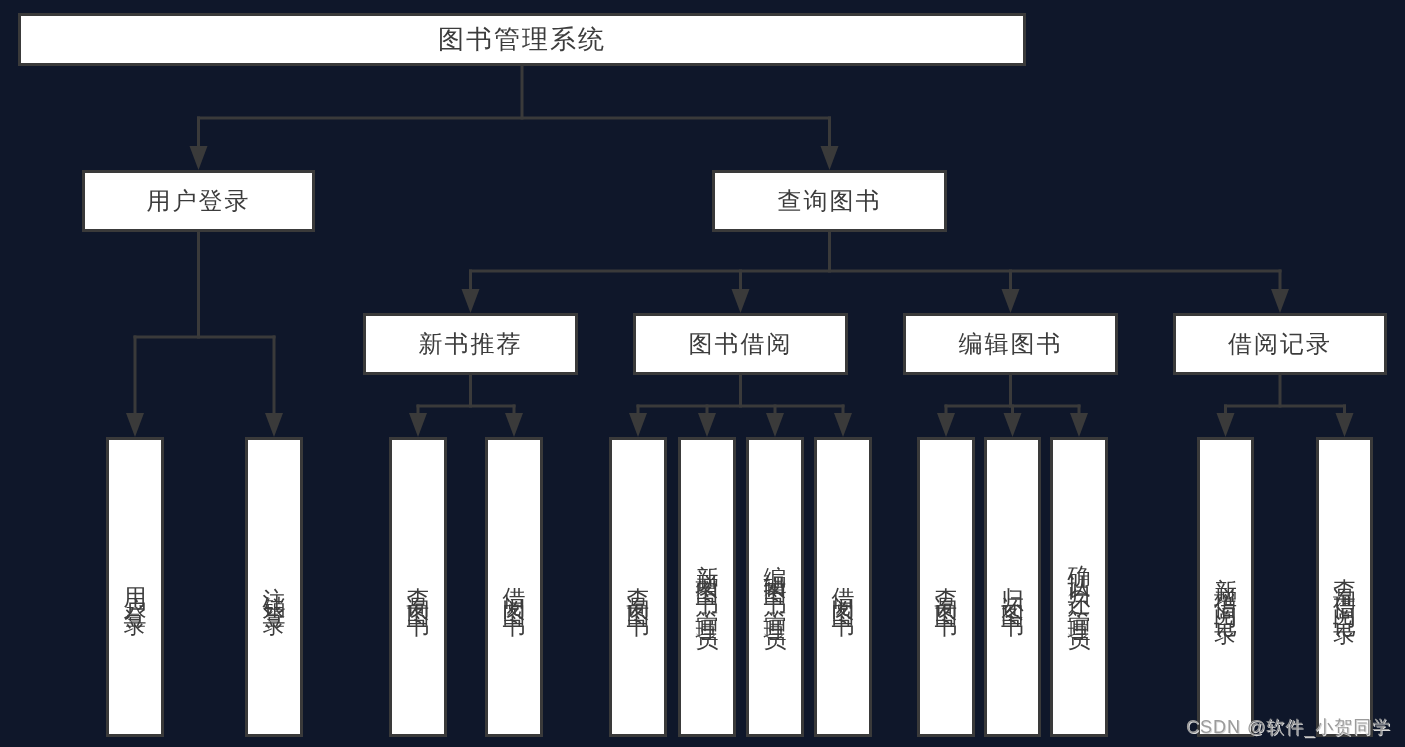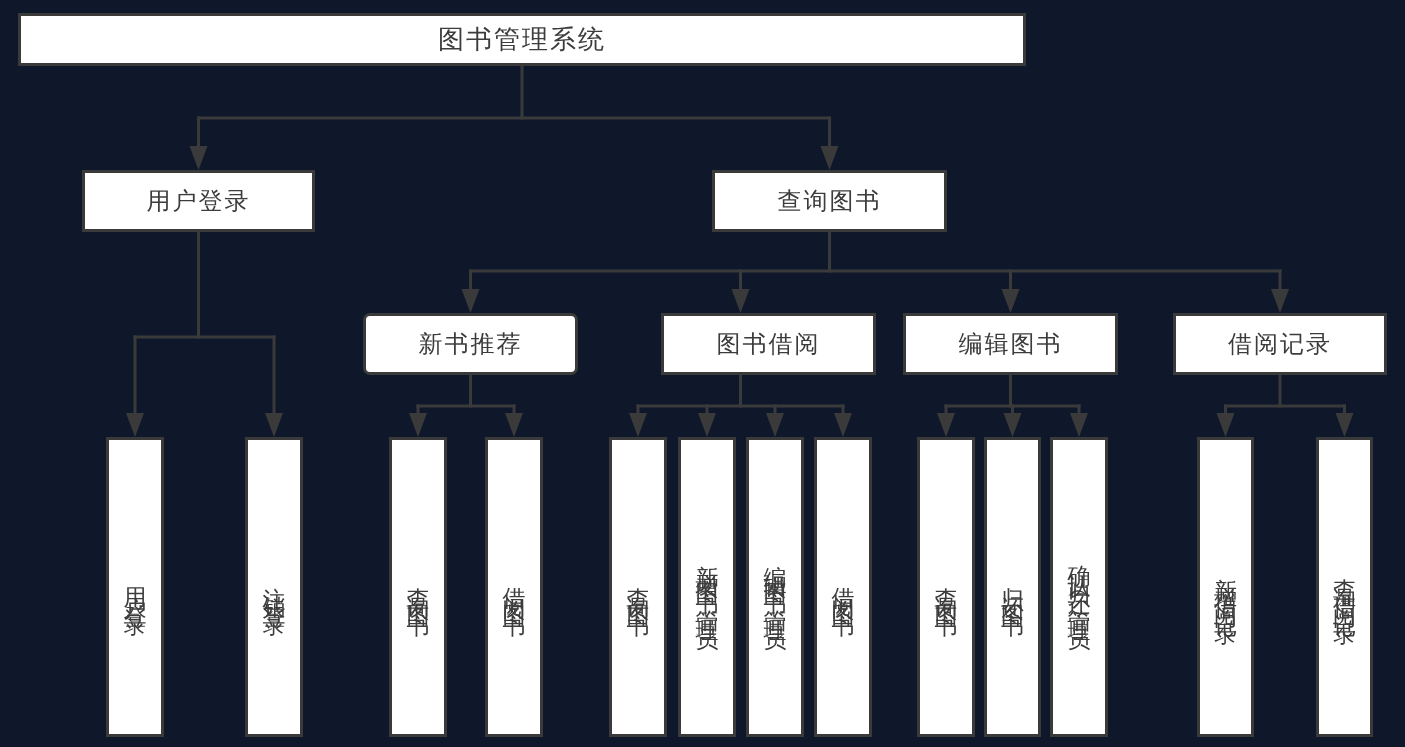--- a/index.html
+++ b/index.html
@@ -114,7 +114,7 @@
   <div class="box h" style="left:82px; top:170px; width:233px; height:62px;">用户登录</div>
   <div class="box h" style="left:712px; top:170px; width:235px; height:62px;">查询图书</div>
 
-  <div class="box h" style="left:363px; top:313px; width:215px; height:62px;border-radius:7px;">新书推荐</div>
+  <div class="box h" style="left:363px; top:313px; width:215px; height:62px;">新书推荐</div>
   <div class="box h" style="left:633px; top:313px; width:215px; height:62px;margin-left:28px;">图书借阅</div>
   <div class="box h" style="left:903px; top:313px; width:215px; height:62px;">编辑图书</div>
   <div class="box h" style="left:1173px; top:313px; width:214px; height:62px;">借阅记录</div>

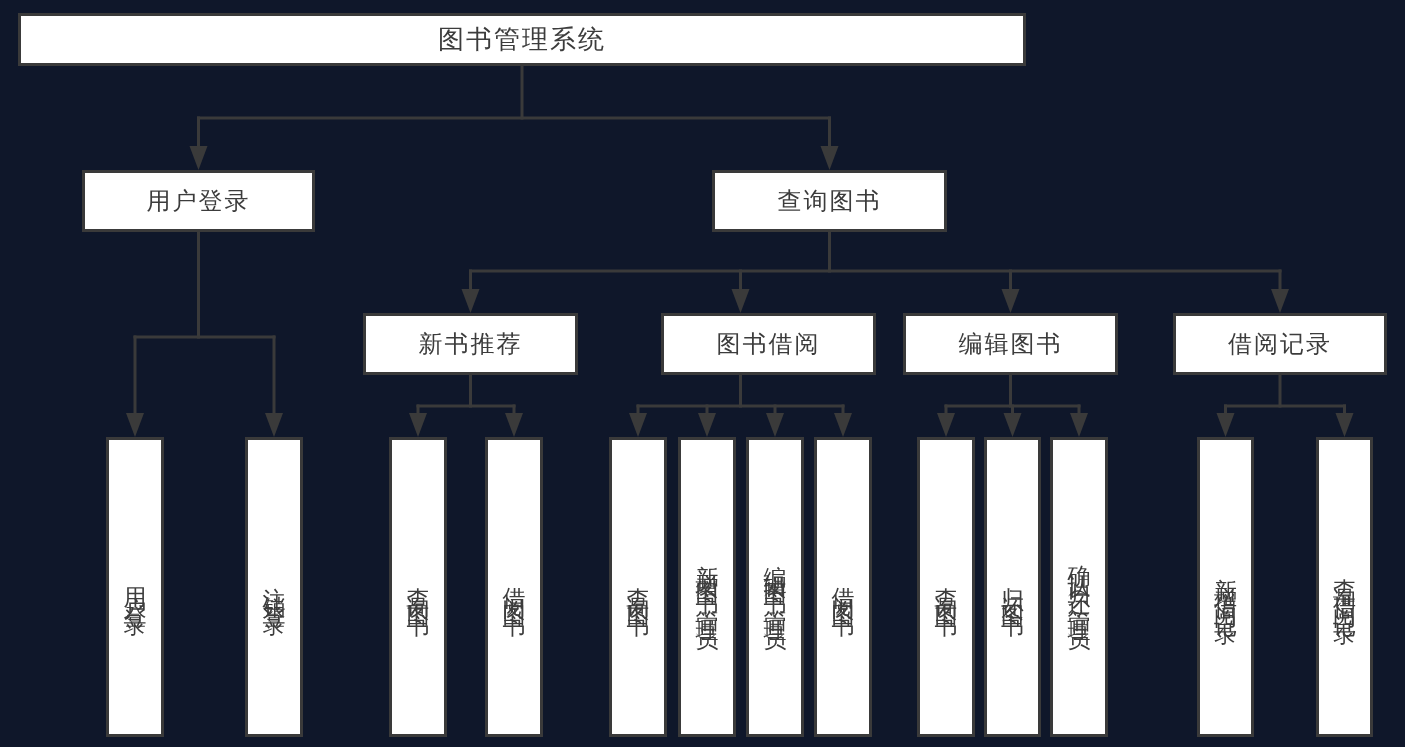--- a/index.html
+++ b/index.html
@@ -115,7 +115,7 @@
   <div class="box h" style="left:712px; top:170px; width:235px; height:62px;">查询图书</div>
 
   <div class="box h" style="left:363px; top:313px; width:215px; height:62px;">新书推荐</div>
-  <div class="box h" style="left:633px; top:313px; width:215px; height:62px;margin-left:28px;">图书借阅</div>
+  <div class="box h" style="left:633px; top:313px; width:215px; height:62px;">图书借阅</div>
   <div class="box h" style="left:903px; top:313px; width:215px; height:62px;">编辑图书</div>
   <div class="box h" style="left:1173px; top:313px; width:214px; height:62px;">借阅记录</div>
 

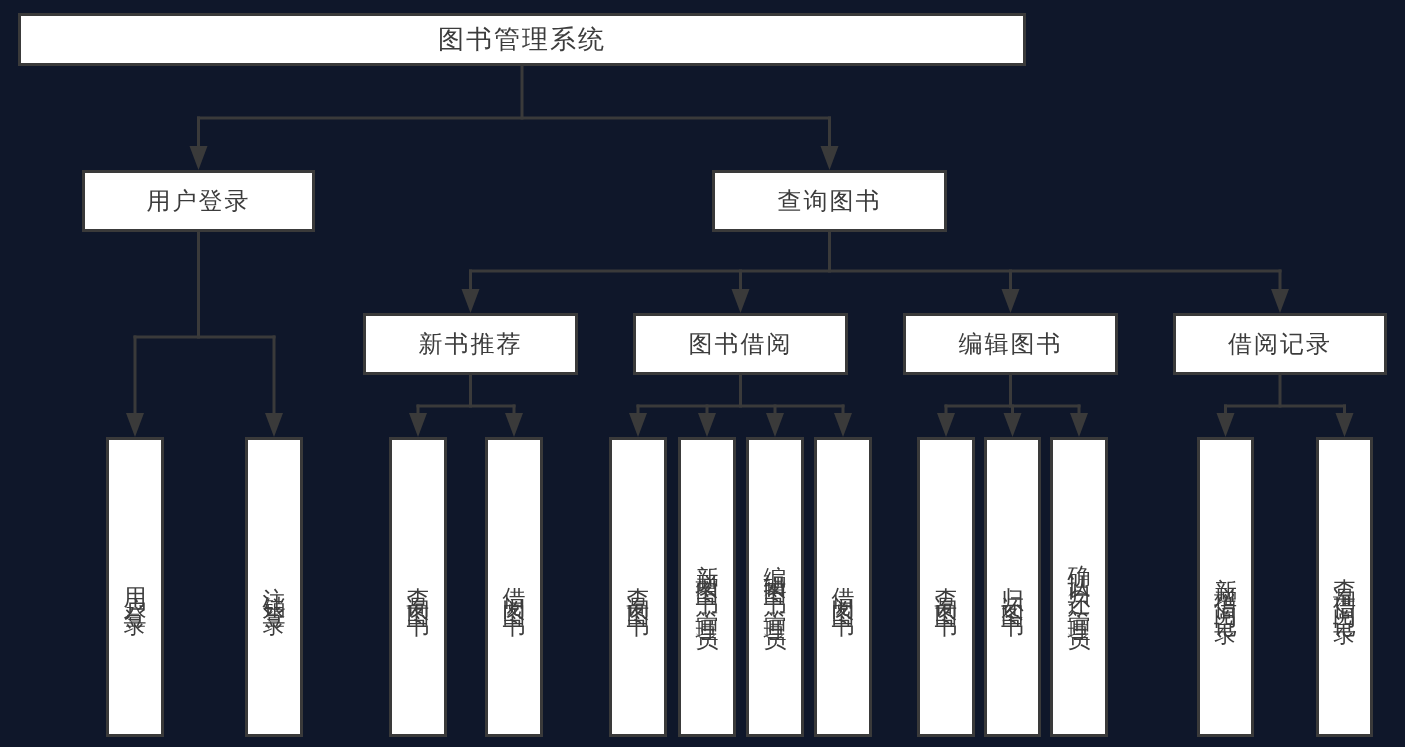--- a/index.html
+++ b/index.html
@@ -137,6 +137,7 @@
   <div class="box v" style="left:1197px; top:437px; width:57px; height:300px;">新增借阅记录</div>
   <div class="box v" style="left:1316px; top:437px; width:57px; height:300px;">查询借阅记录</div>
 
+  <div class="watermark">CSDN @软件_小贺同学</div>
 
 </div>
 

